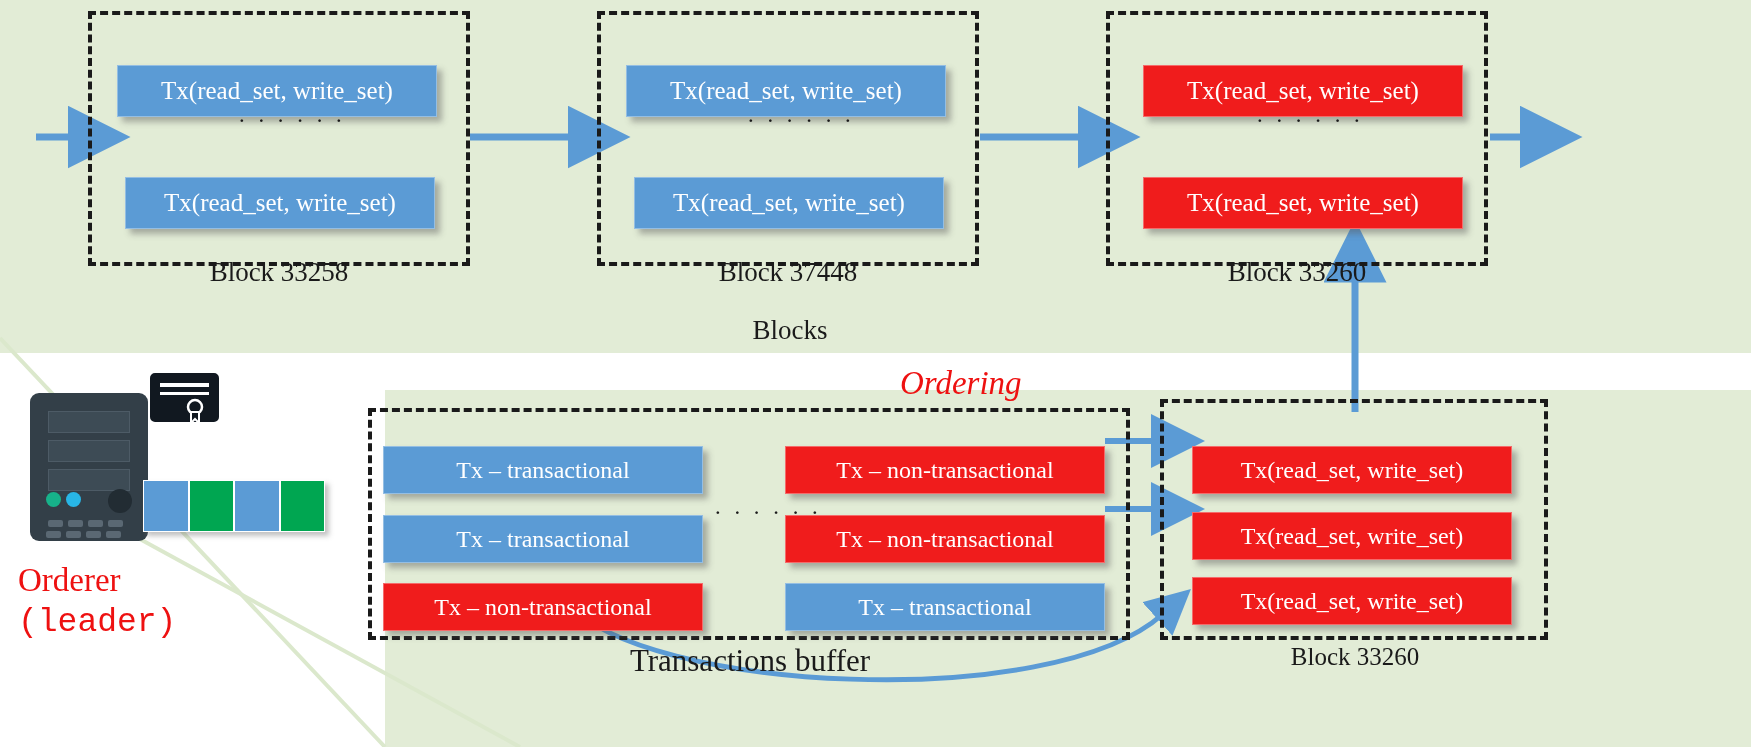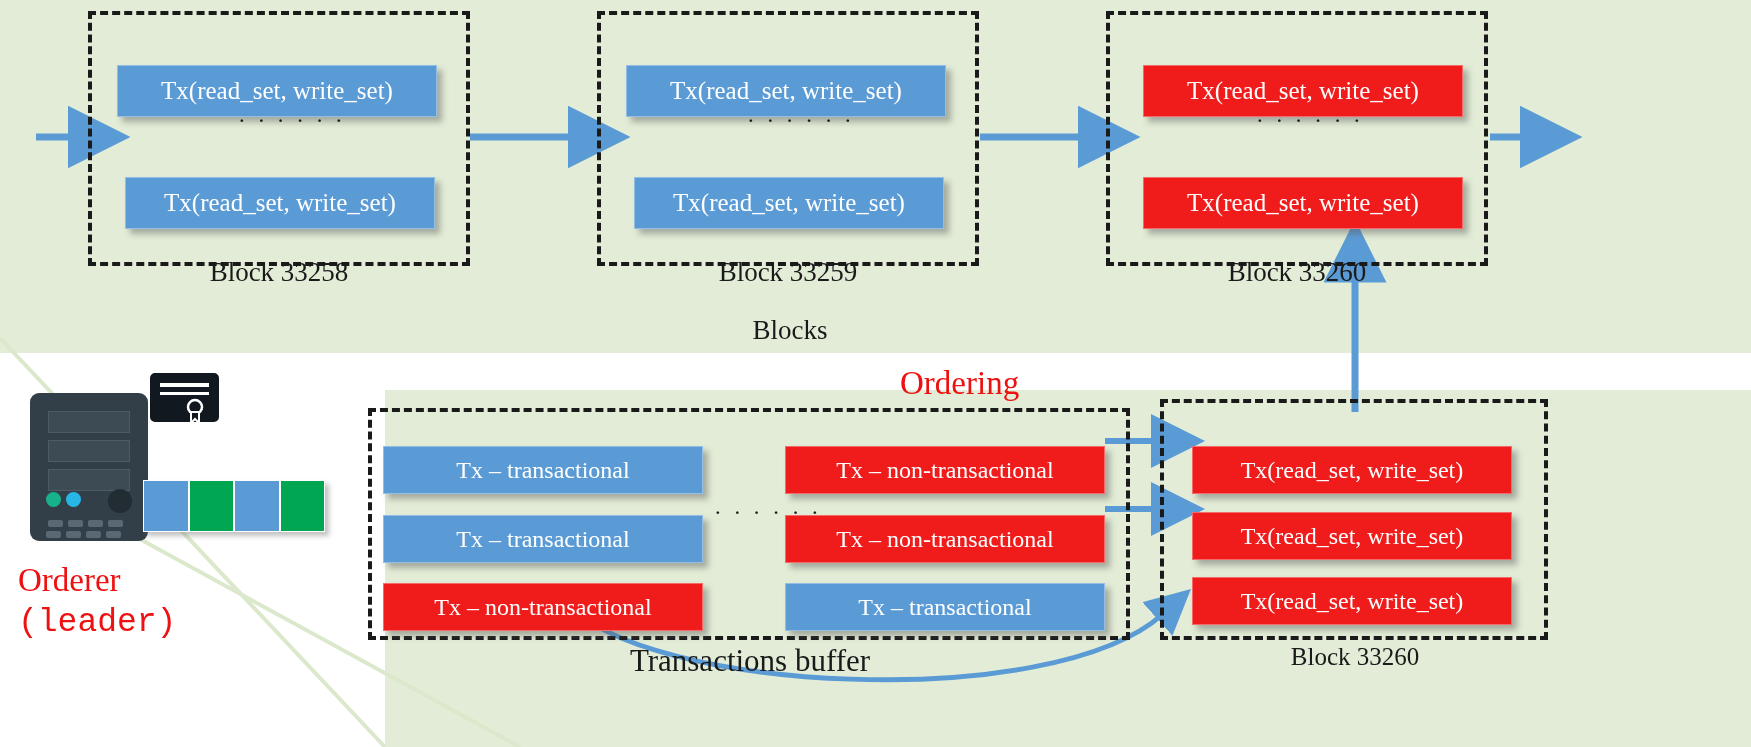--- a/index.html
+++ b/index.html
@@ -92,7 +92,7 @@
 <div class="txbox blue" style="left:626px;top:37px;width:320px;height:52px;font-size:25px;">Tx(read_set, write_set)</div>
 <div class="dots" style="left:747px;top:108px;font-size:23px;">· · · · · ·</div>
 <div class="txbox blue" style="left:634px;top:149px;width:310px;height:52px;font-size:25px;">Tx(read_set, write_set)</div>
-<div class="caption" style="left:597px;top:218px;width:382px;font-size:27px;">Block 33259</div>
+<div class="caption" style="left:597px;top:218px;width:382px;font-size:27px;">Block 37448</div>
 
 <div class="dashed-box" style="left:1106px;top:11px;width:382px;height:255px;"></div>
 <div class="txbox red" style="left:1143px;top:37px;width:320px;height:52px;font-size:25px;">Tx(read_set, write_set)</div>

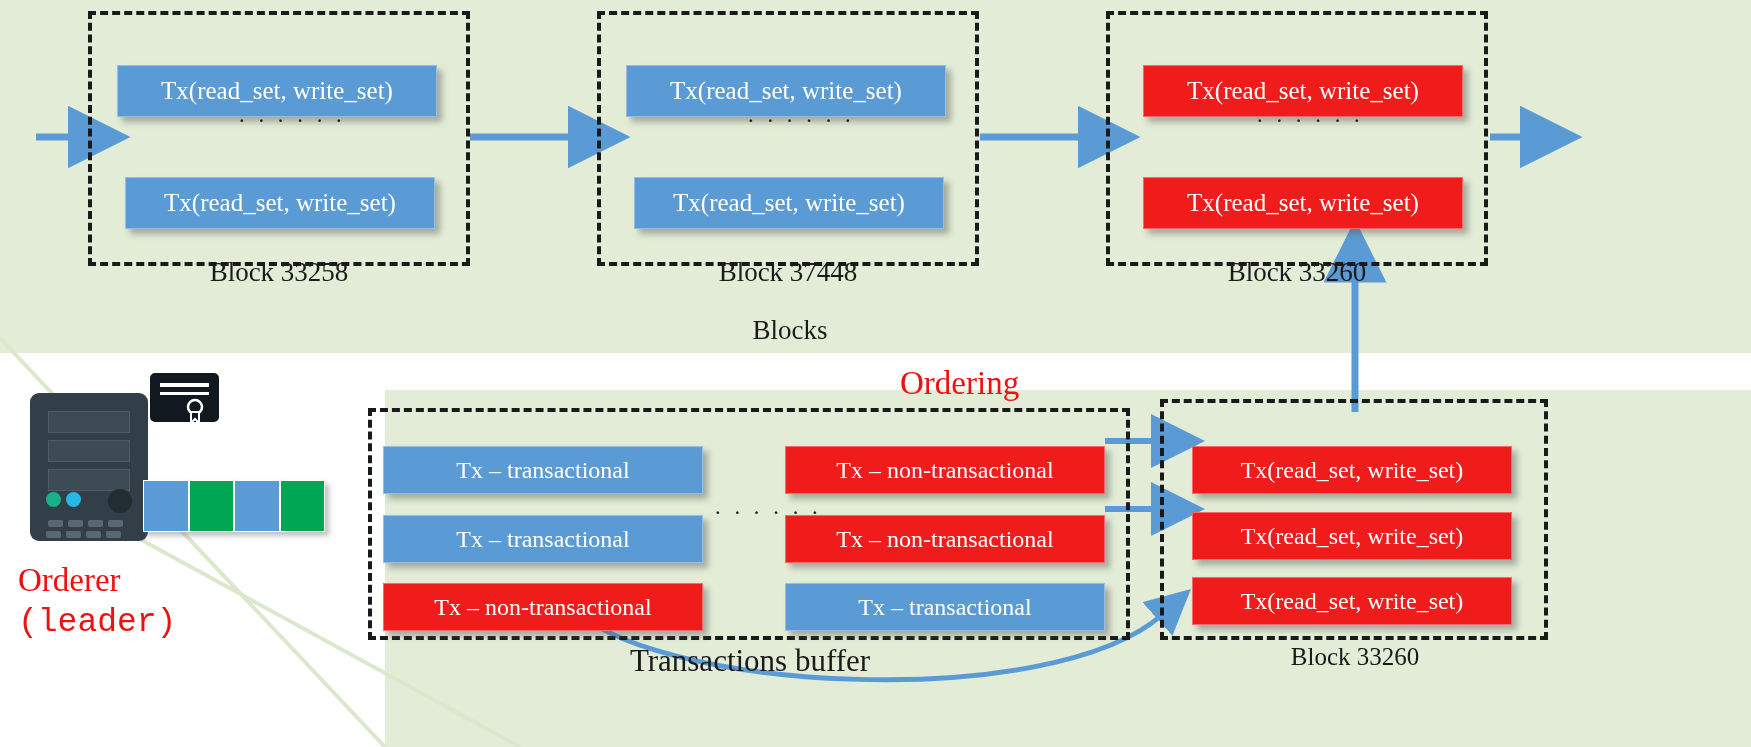--- a/index.html
+++ b/index.html
@@ -139,7 +139,7 @@
 <div class="red-label" style="left:18px;top:562px;font-size:33px;">Orderer</div>
 <div class="red-label" style="left:18px;top:604px;font-size:33px;font-family:Liberation Mono, monospace;">(leader)</div>
 
-<div class="red-label" style="left:900px;top:365px;font-size:33px;">Ordering</div>
+<div class="red-label" style="left:900px;top:365px;font-size:33px;font-style:italic;">Ordering</div>
 
 <div class="dashed-box" style="left:368px;top:408px;width:762px;height:232px;"></div>
 

